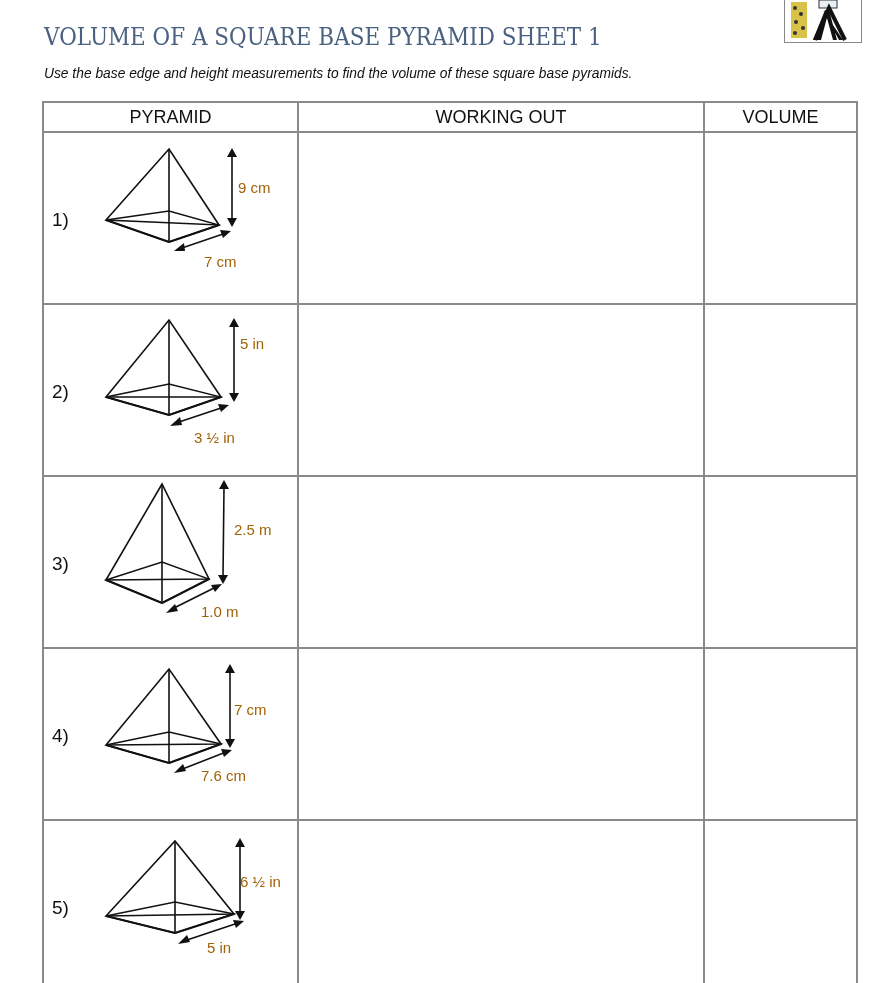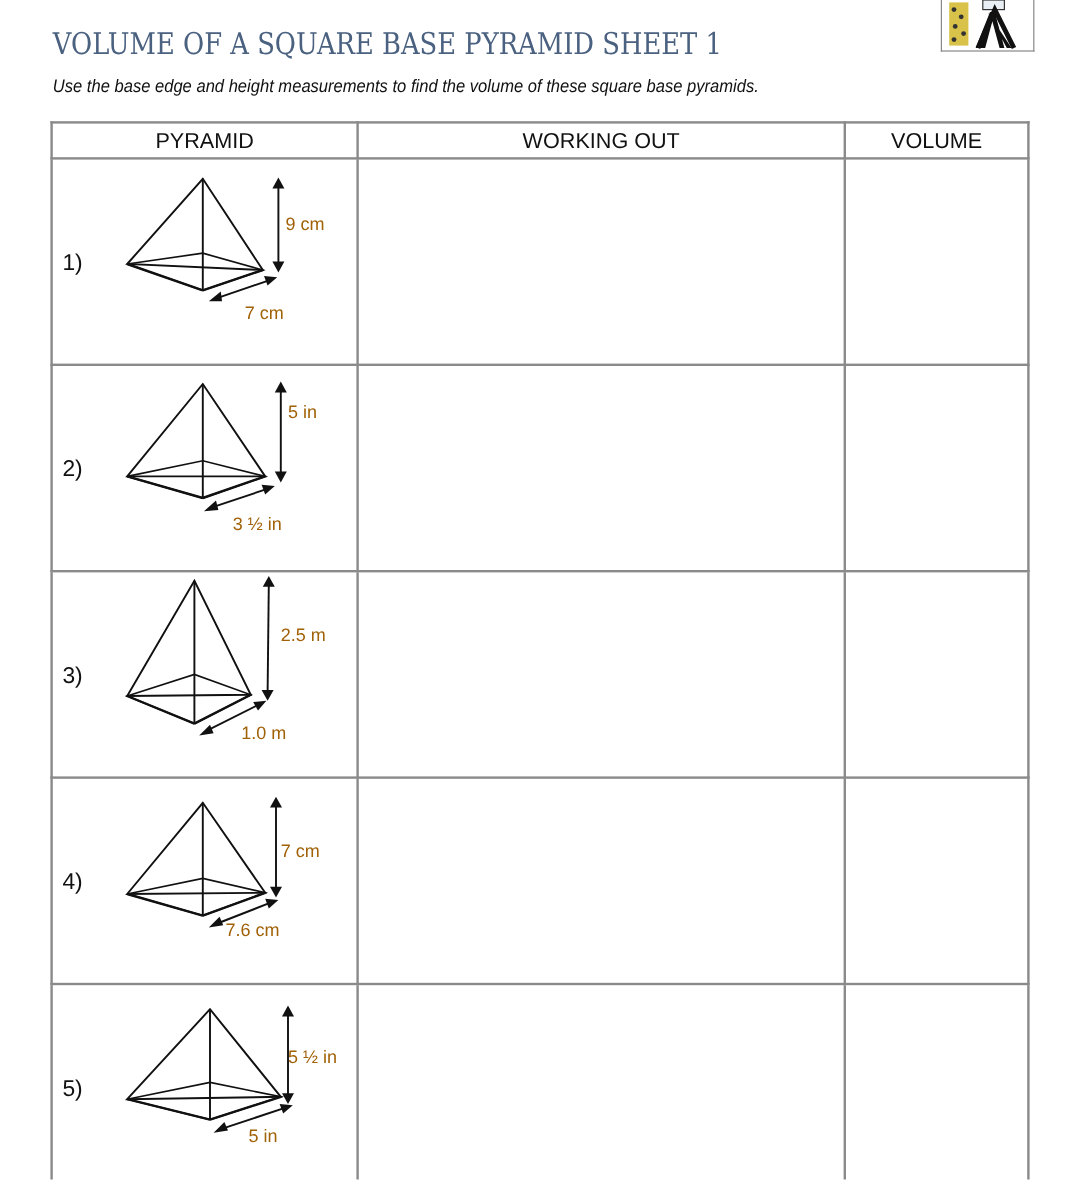--- a/index.html
+++ b/index.html
@@ -192,7 +192,7 @@
             </g>
           </svg>
           <span class="dim" style="left:190px;top:52px">7 cm</span>
-          <span class="dim" style="left:144px;top:118px">7.6 cm</span>
+          <span class="dim" style="left:157px;top:118px">7.6 cm</span>
         </div>
       </td>
       <td></td>

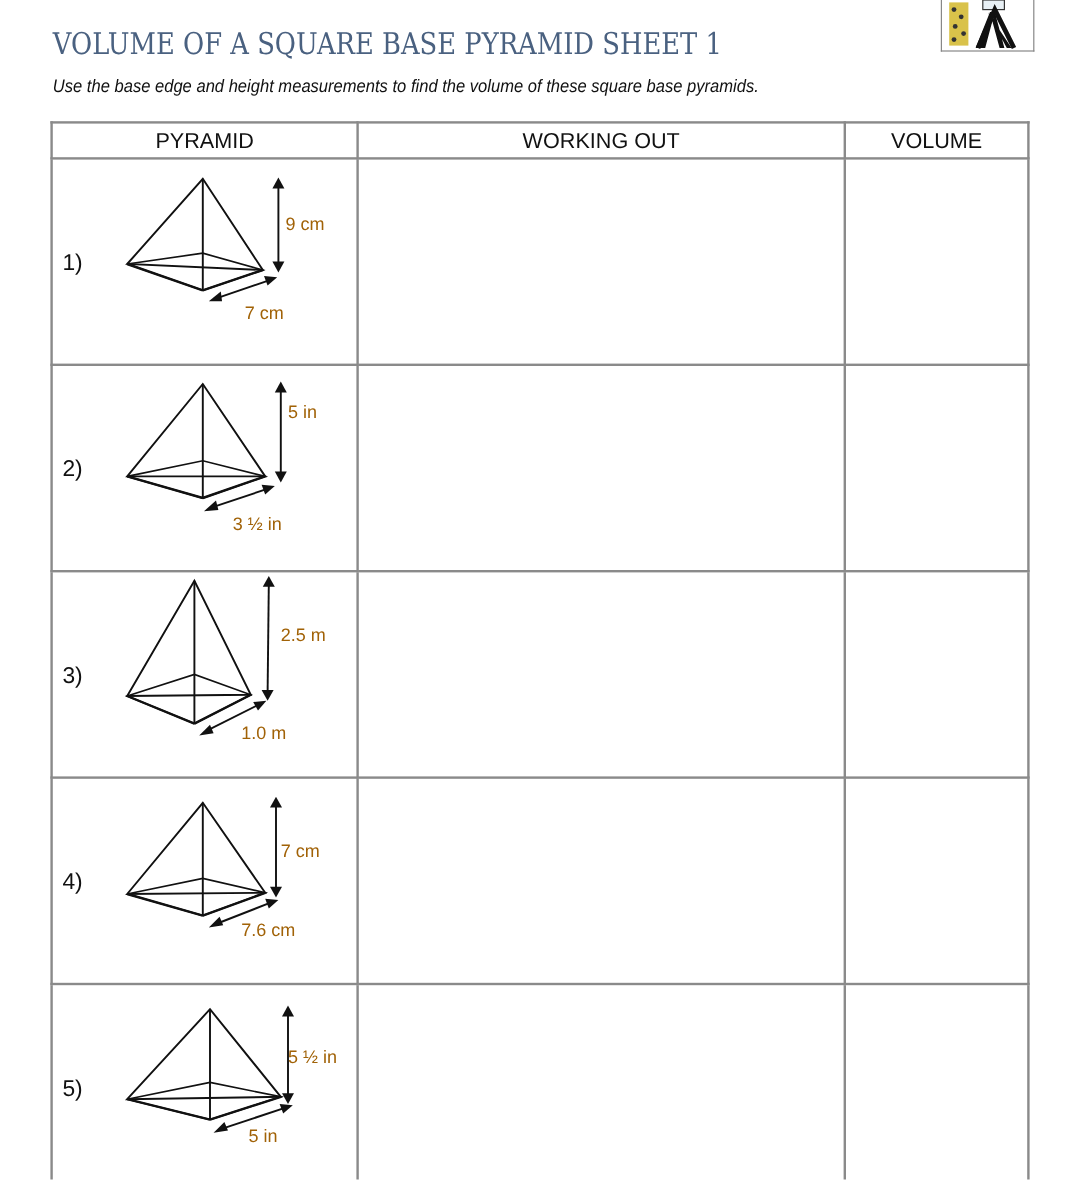--- a/index.html
+++ b/index.html
@@ -220,7 +220,7 @@
               <path d="M200 100 L189 99 L192 107 Z"></path>
             </g>
           </svg>
-          <span class="dim" style="left:196px;top:52px">5 ½ in</span>
+          <span class="dim" style="left:196px;top:52px">6 ½ in</span>
           <span class="dim" style="left:163px;top:118px">5 in</span>
         </div>
       </td>

